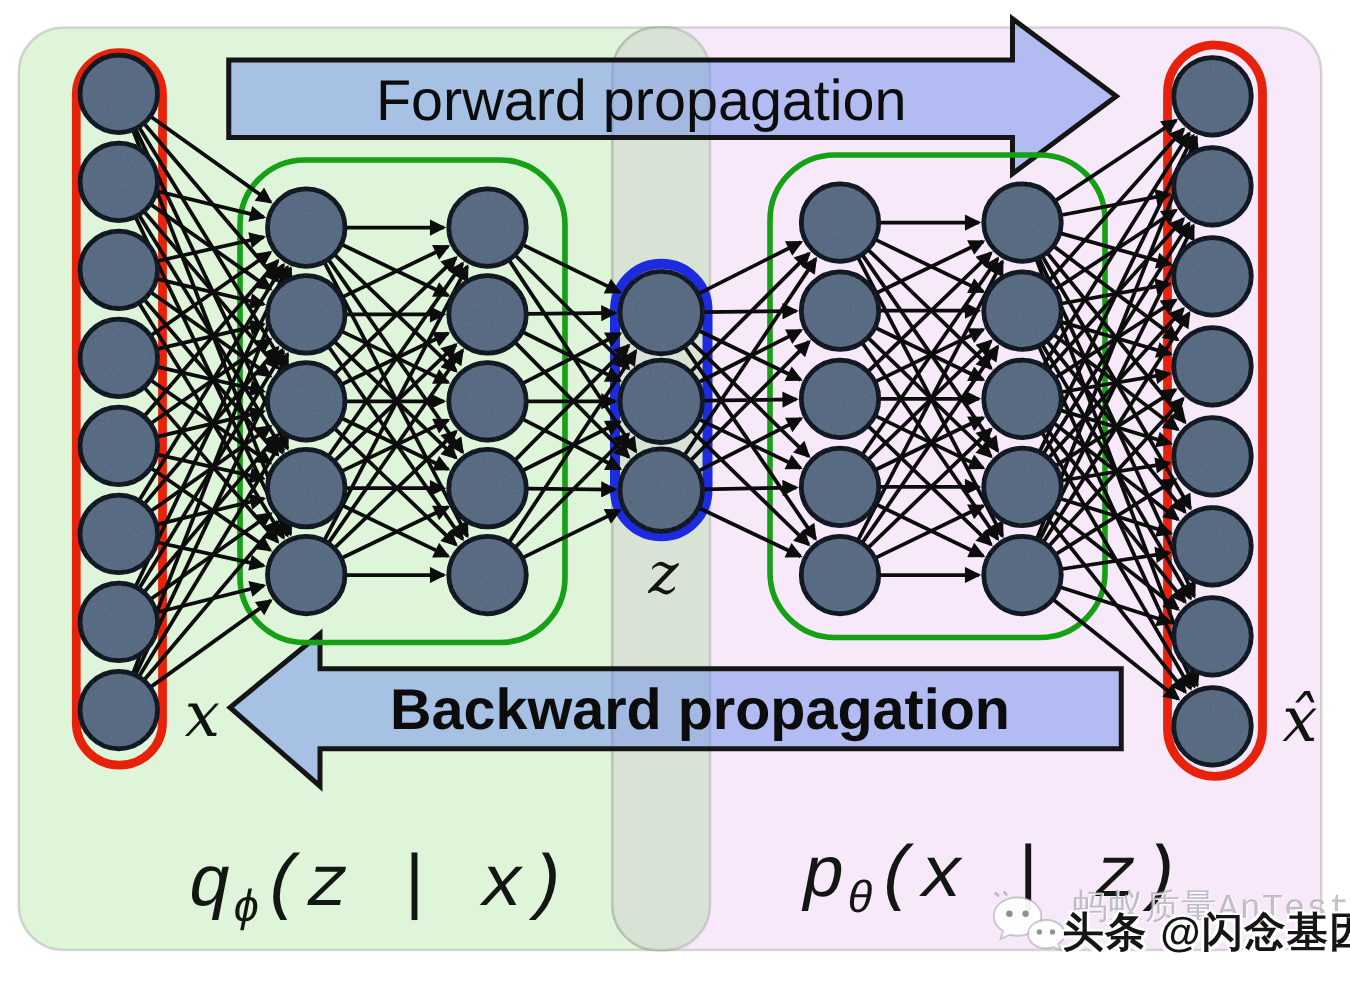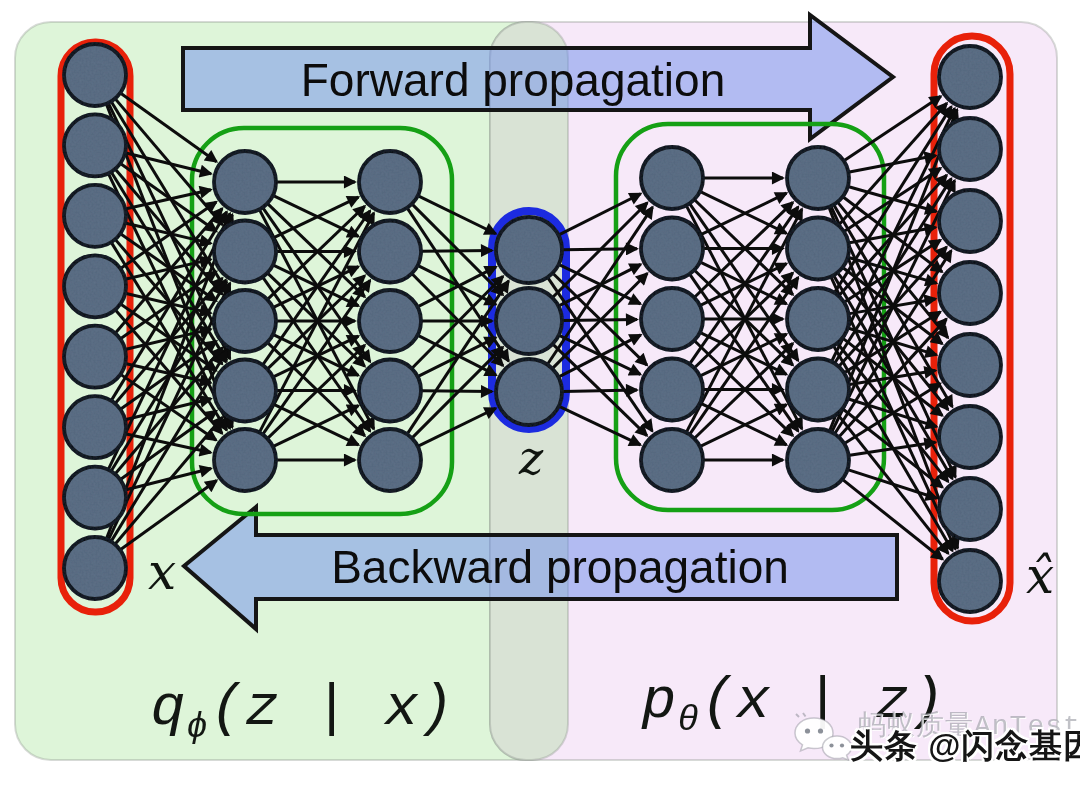--- a/index.html
+++ b/index.html
@@ -11,7 +11,7 @@
                font-family:"Liberation Sans",sans-serif;font-size:46px;color:#0c0c0c;
                white-space:nowrap;letter-spacing:0px;}
   #fwd-label{left:513px;top:80px;}
-  #bwd-label{left:560px;top:567px;}
+  #bwd-label{left:560px;top:567px;font-weight:bold;}
 
   .mlabel{position:absolute;transform:translate(-50%,-50%);
           font-family:"DejaVu Serif",serif;font-style:italic;color:#101510;white-space:nowrap;}

